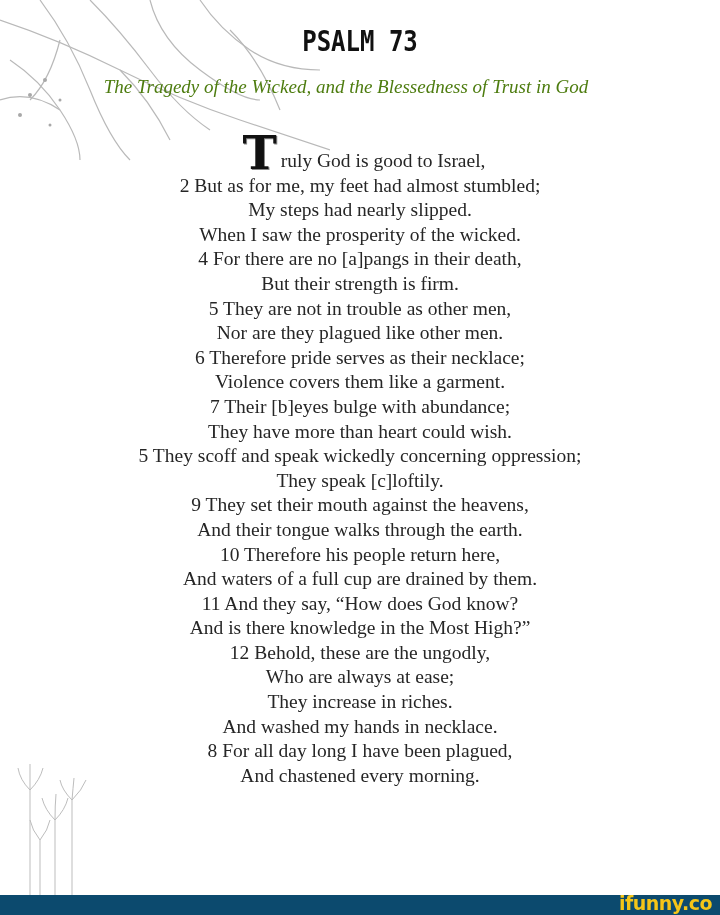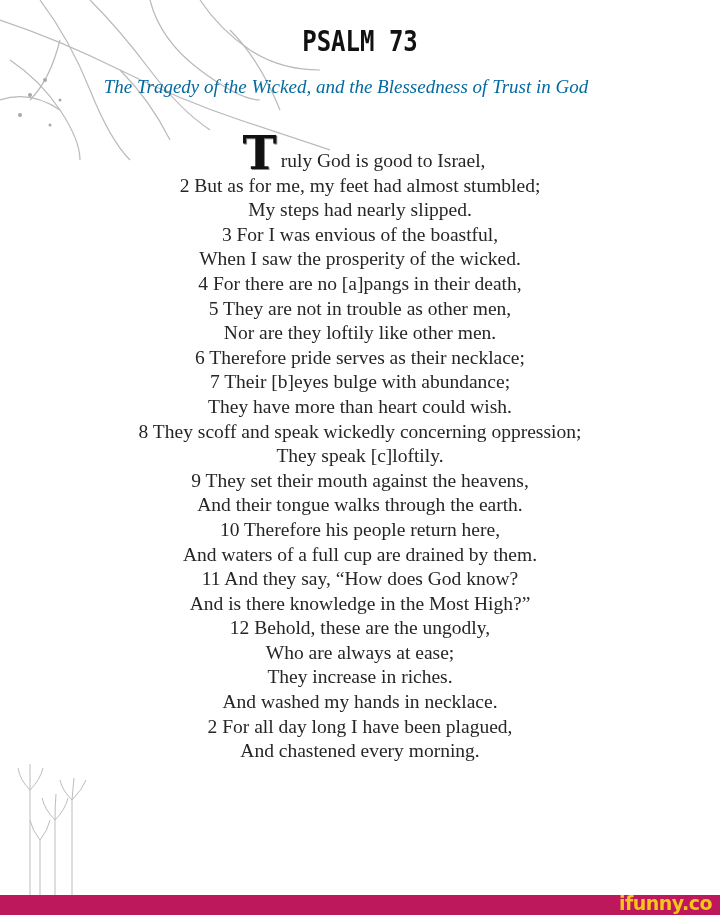--- a/index.html
+++ b/index.html
@@ -7,7 +7,7 @@
   .tree { position:absolute; left:0; top:0; width:330px; height:190px; }
   .flowers { position:absolute; left:10px; top:760px; width:90px; height:140px; }
   .title { position:absolute; top:28px; left:0; width:720px; text-align:center; font-family:"DejaVu Sans Mono", monospace; font-weight:bold; font-size:24px; letter-spacing:0px; color:#111; transform:scaleY(1.15); }
-  .subtitle { position:absolute; top:76px; left:0; width:692px; text-align:center; font-style:italic; font-size:19px; color:#0369a1; }
+  .subtitle { position:absolute; top:76px; left:0; width:692px; text-align:center; font-style:italic; font-size:19px; color:#4d7c0f; }
   .verses { position:absolute; top:138px; left:0; width:720px; text-align:center; font-size:19.5px; line-height:24.6px; color:#262626; }
   .line { display:block; white-space:nowrap; }
   .dropcap { font-family:"DejaVu Serif", serif; font-weight:bold; font-size:46px; line-height:30px; vertical-align:-2px; color:#111; margin-right:4px; text-shadow:1px 1px 0 #888; }

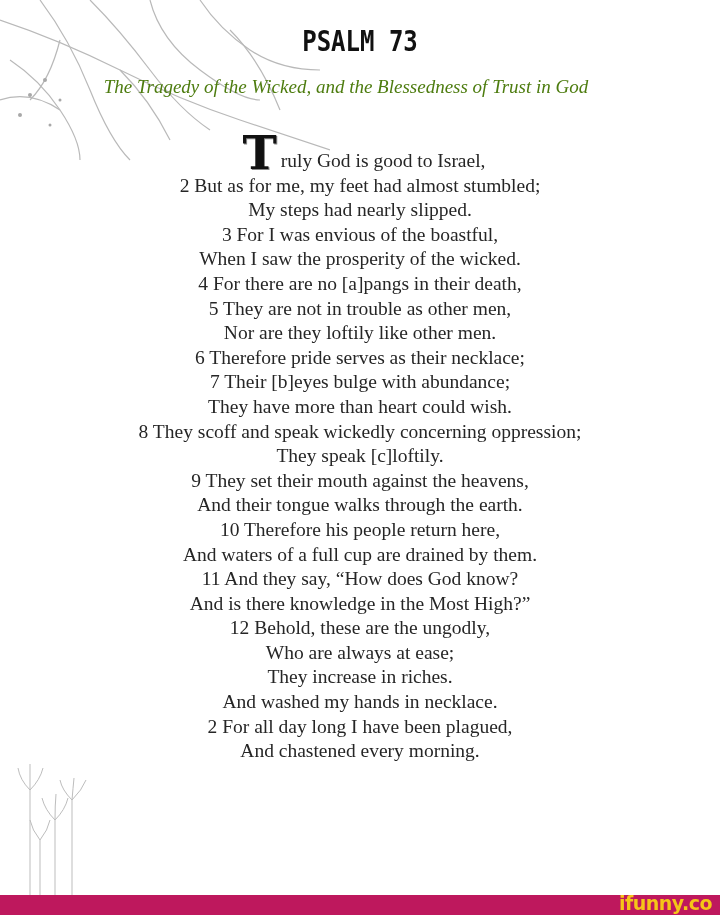--- a/index.html
+++ b/index.html
@@ -60,7 +60,6 @@
   <span class="line first-line"><span class="dropcap">T</span><span>ruly God is good to Israel,</span></span>
   <span class="line">2 But as for me, my feet had almost stumbled;</span>
   <span class="line">My steps had nearly slipped.</span>
-  <span class="line">3 For I was envious of the boastful,</span>
   <span class="line">When I saw the prosperity of the wicked.</span>
   <span class="line">4 For there are no [a]pangs in their death,</span>
   <span class="line">5 They are not in trouble as other men,</span>

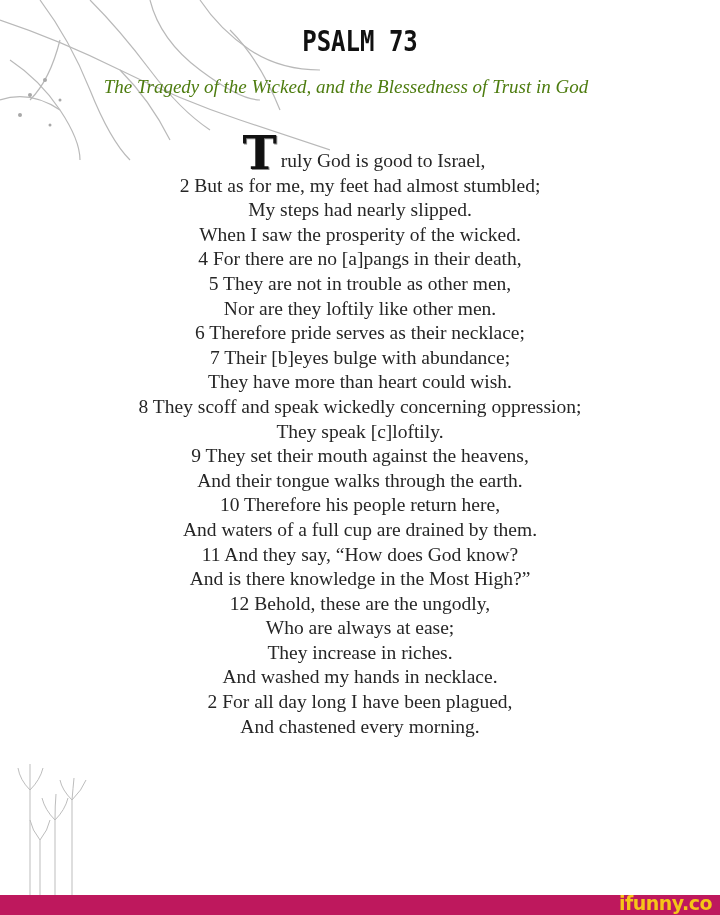--- a/index.html
+++ b/index.html
@@ -62,6 +62,7 @@
   <span class="line">My steps had nearly slipped.</span>
   <span class="line">When I saw the prosperity of the wicked.</span>
   <span class="line">4 For there are no [a]pangs in their death,</span>
+  <span class="line">But their strength is firm.</span>
   <span class="line">5 They are not in trouble as other men,</span>
   <span class="line">Nor are they loftily like other men.</span>
   <span class="line">6 Therefore pride serves as their necklace;</span>

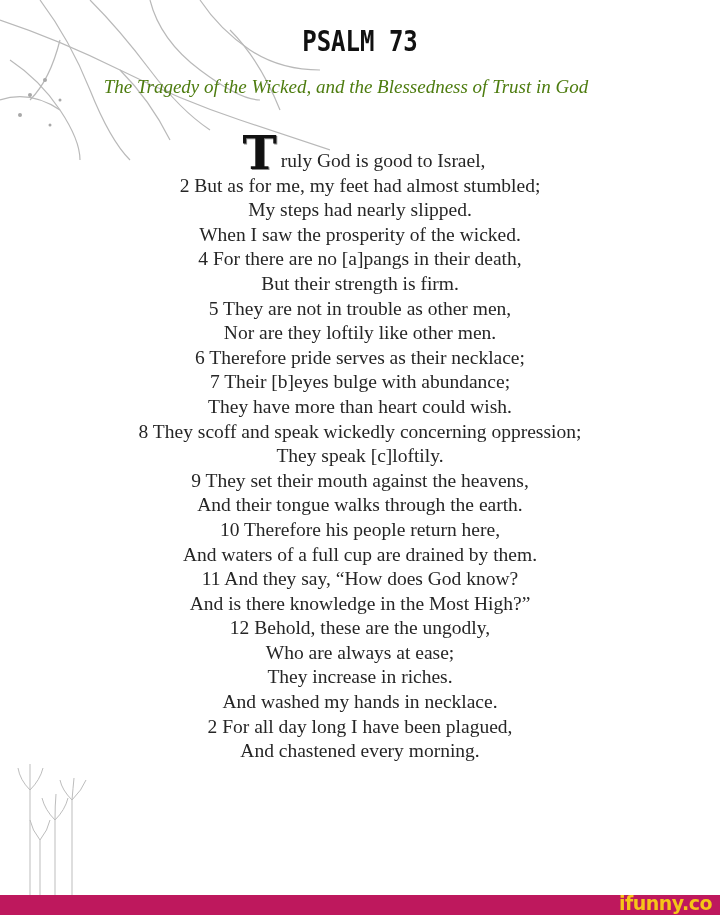--- a/index.html
+++ b/index.html
@@ -64,7 +64,7 @@
   <span class="line">4 For there are no [a]pangs in their death,</span>
   <span class="line">But their strength is firm.</span>
   <span class="line">5 They are not in trouble as other men,</span>
-  <span class="line">Nor are they loftily like other men.</span>
+  <span class="line">Nor are they plagued like other men.</span>
   <span class="line">6 Therefore pride serves as their necklace;</span>
   <span class="line">7 Their [b]eyes bulge with abundance;</span>
   <span class="line">They have more than heart could wish.</span>

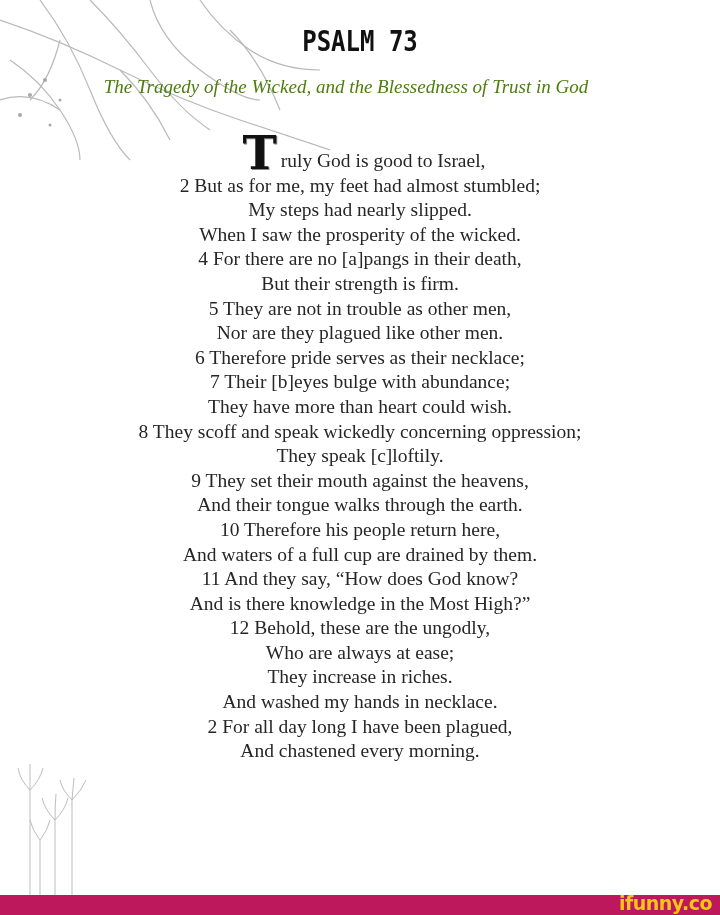--- a/index.html
+++ b/index.html
@@ -66,6 +66,7 @@
   <span class="line">5 They are not in trouble as other men,</span>
   <span class="line">Nor are they plagued like other men.</span>
   <span class="line">6 Therefore pride serves as their necklace;</span>
+  <span class="line">Violence covers them like a garment.</span>
   <span class="line">7 Their [b]eyes bulge with abundance;</span>
   <span class="line">They have more than heart could wish.</span>
   <span class="line">8 They scoff and speak wickedly concerning oppression;</span>

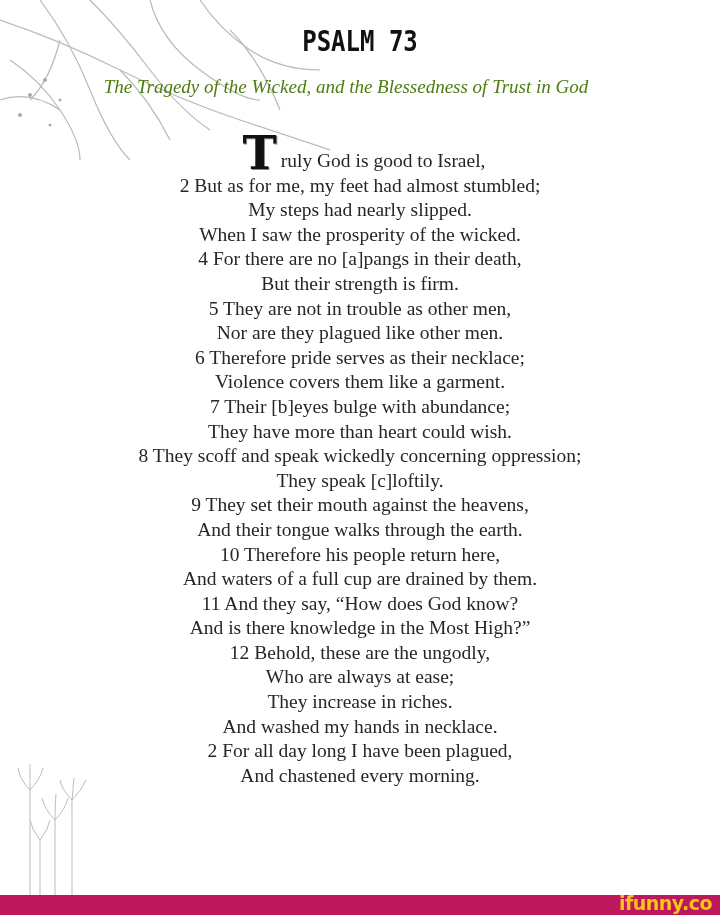--- a/index.html
+++ b/index.html
@@ -69,7 +69,7 @@
   <span class="line">Violence covers them like a garment.</span>
   <span class="line">7 Their [b]eyes bulge with abundance;</span>
   <span class="line">They have more than heart could wish.</span>
-  <span class="line">8 They scoff and speak wickedly concerning oppression;</span>
+  <span class="line">5 They scoff and speak wickedly concerning oppression;</span>
   <span class="line">They speak [c]loftily.</span>
   <span class="line">9 They set their mouth against the heavens,</span>
   <span class="line">And their tongue walks through the earth.</span>

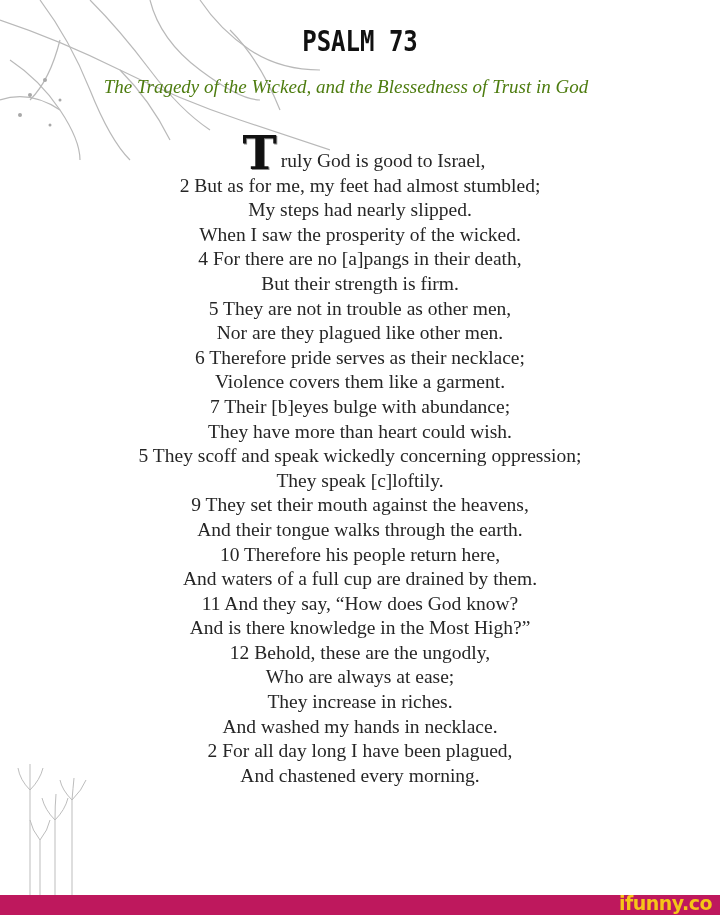--- a/index.html
+++ b/index.html
@@ -81,7 +81,7 @@
   <span class="line">Who are always at ease;</span>
   <span class="line">They increase in riches.</span>
   <span class="line">And washed my hands in necklace.</span>
-  <span class="line">2 For all day long I have been plagued,</span>
+  <span class="line">8 For all day long I have been plagued,</span>
   <span class="line">And chastened every morning.</span>
 </div>
 

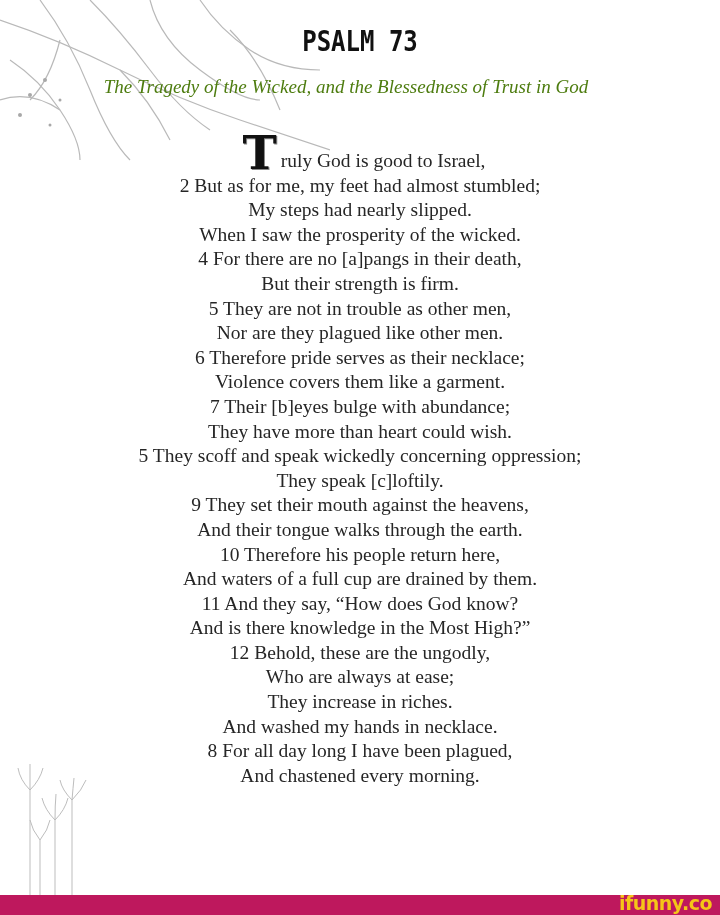--- a/index.html
+++ b/index.html
@@ -12,7 +12,7 @@
   .line { display:block; white-space:nowrap; }
   .dropcap { font-family:"DejaVu Serif", serif; font-weight:bold; font-size:46px; line-height:30px; vertical-align:-2px; color:#111; margin-right:4px; text-shadow:1px 1px 0 #888; }
   .first-line { padding-left:8px; }
-  .footer { position:absolute; left:0; top:895px; width:720px; height:20px; background:#be185d; }
+  .footer { position:absolute; left:0; top:895px; width:720px; height:20px; background:#0c4a6e; }
   .brand { position:absolute; right:8px; top:-3px; font-family:"DejaVu Sans", sans-serif; font-weight:bold; font-size:19px; color:#f5c518; letter-spacing:-0.5px; }
 </style>
 </head>

